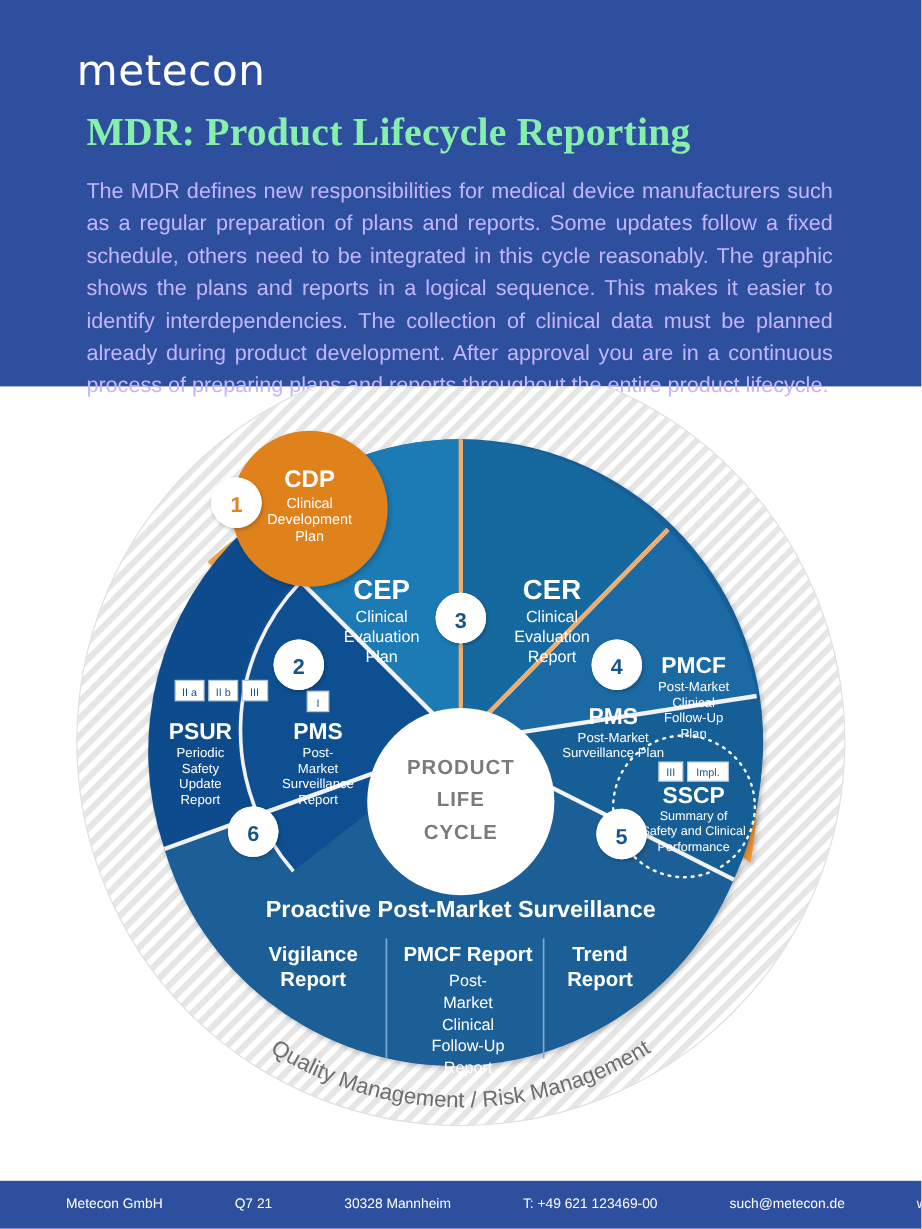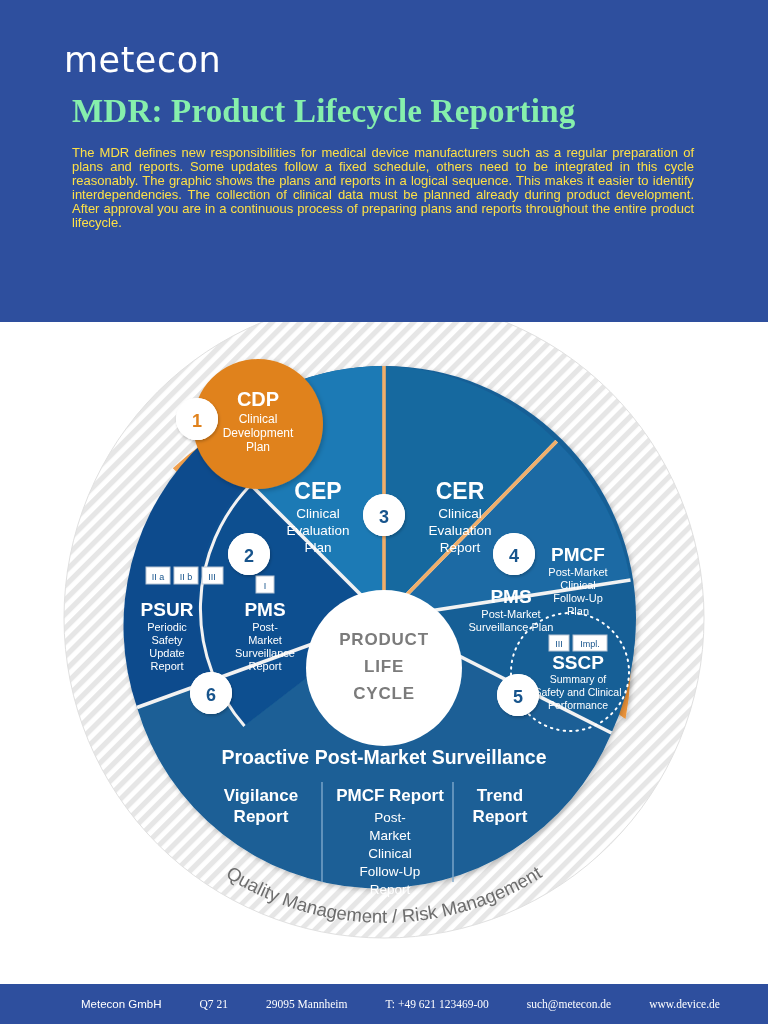--- a/index.html
+++ b/index.html
@@ -32,9 +32,9 @@
   }
   .para{
     position:absolute;left:72px;width:622px;
-    color:#fde047;
-    font-size:13px;
-    line-height:14px;
+    color:#c4b5fd;
+    font-size:18px;
+    line-height:27px;
     text-align:justify;
   }
   #para1{top:146px;}

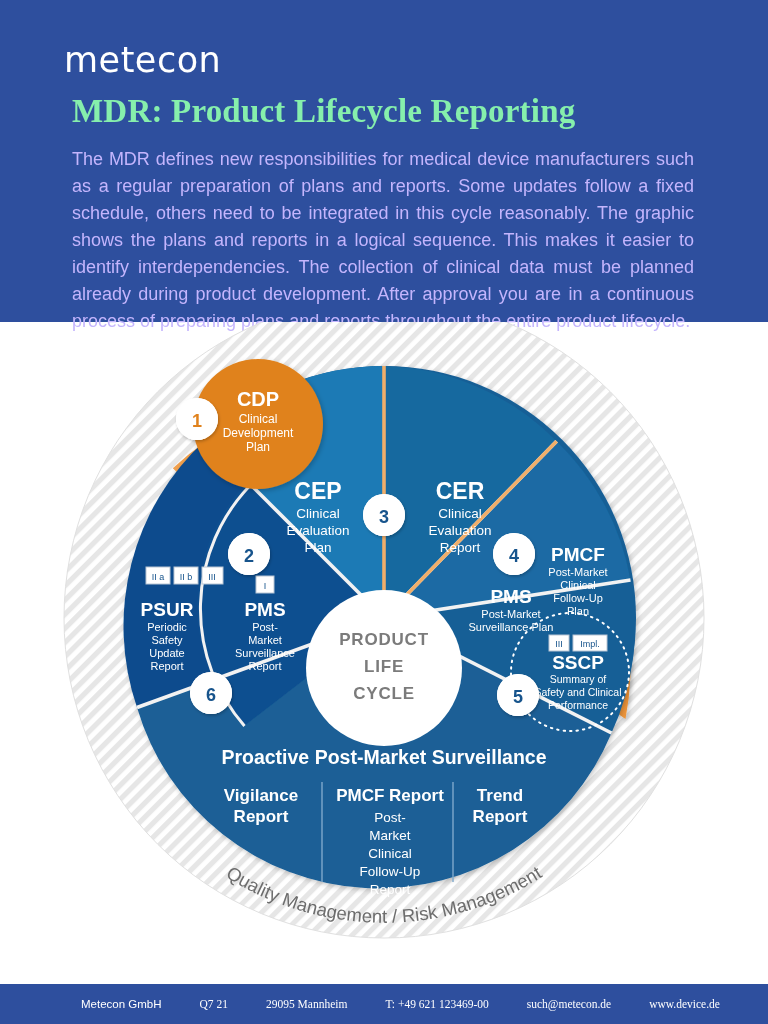--- a/index.html
+++ b/index.html
@@ -49,7 +49,7 @@
     color:#ffffff;font-size:11.5px;
     white-space:nowrap;
   }
-  #footer .fi:first-child{margin-left:81px;}
+  #footer .fi:first-child{margin-left:55px;}
   #footer .fi+.fi{margin-left:38px;font-family:Liberation Serif, serif;}
 
   #wheel{

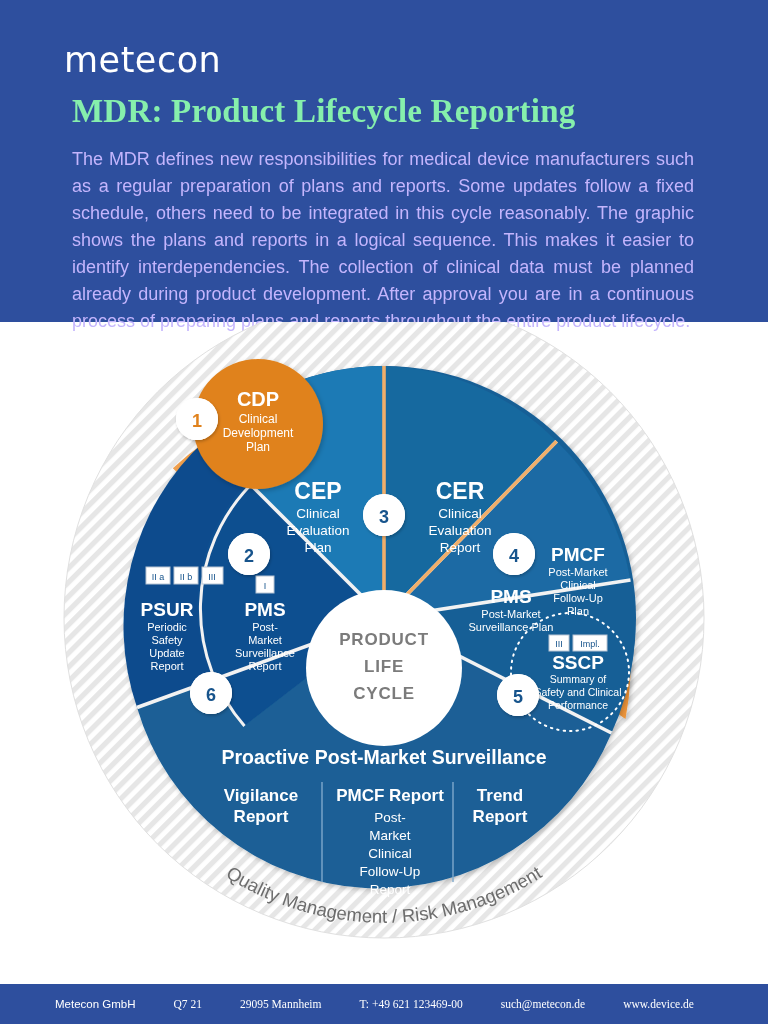--- a/index.html
+++ b/index.html
@@ -50,7 +50,7 @@
     white-space:nowrap;
   }
   #footer .fi:first-child{margin-left:55px;}
-  #footer .fi+.fi{margin-left:38px;font-family:Liberation Serif, serif;}
+  #footer .fi+.fi{margin-left:60px;}
 
   #wheel{
     position:absolute;left:0;top:322px;width:668px;height:662px;

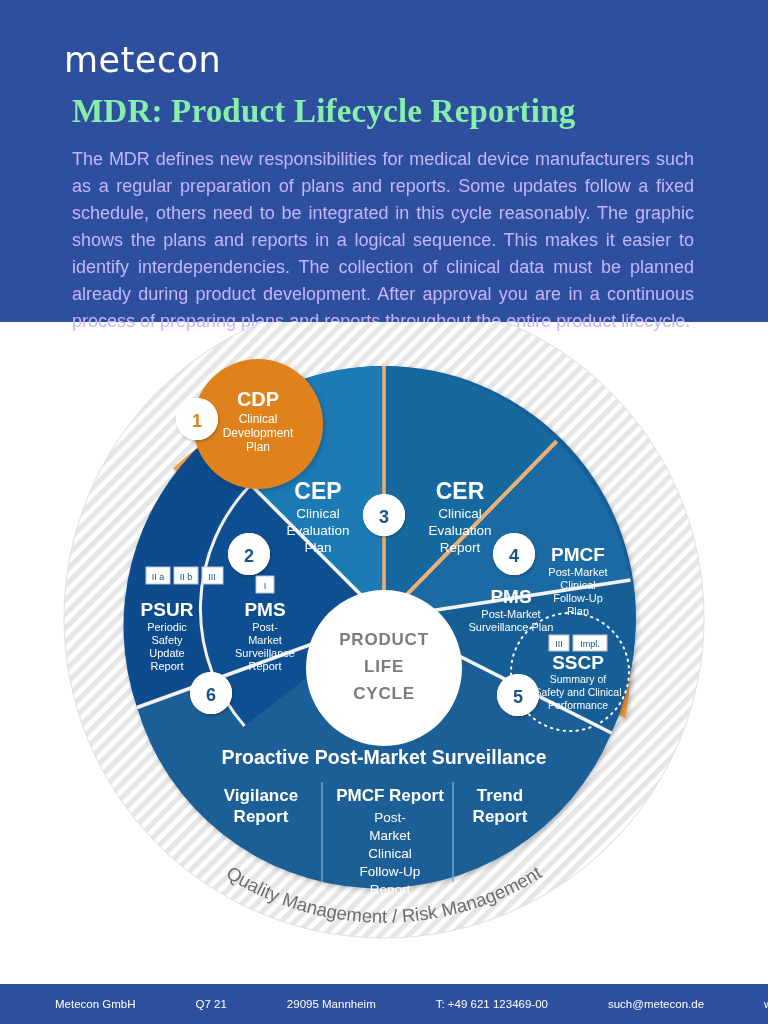--- a/index.html
+++ b/index.html
@@ -298,7 +298,7 @@
 <div id="footer">
   <span class="fi">Metecon GmbH</span>
   <span class="fi">Q7 21</span>
-  <span class="fi">29095 Mannheim</span>
+  <span class="fi">30328 Mannheim</span>
   <span class="fi">T: +49 621 123469-00</span>
   <span class="fi">such@metecon.de</span>
   <span class="fi">www.device.de</span>

